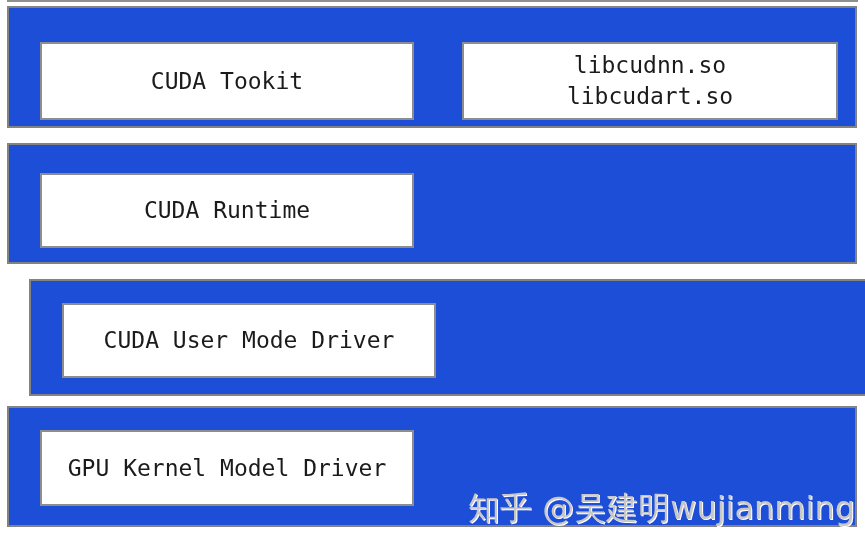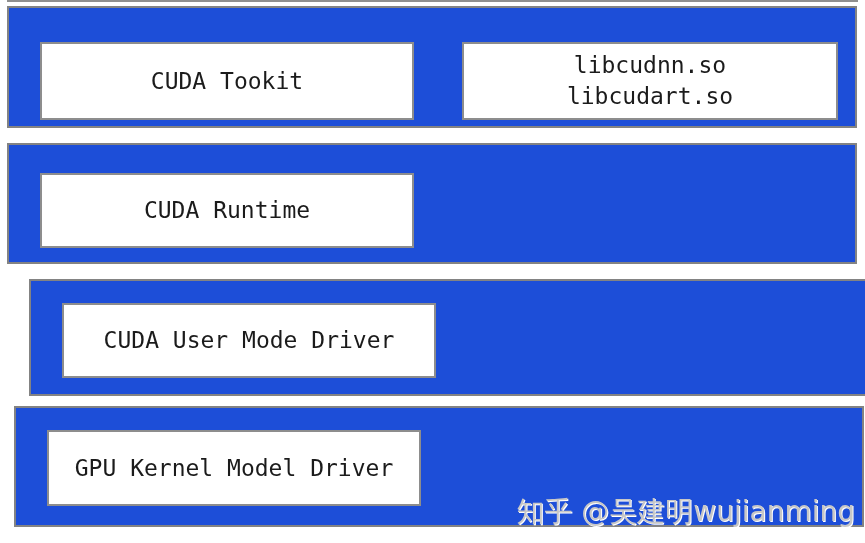--- a/index.html
+++ b/index.html
@@ -28,7 +28,7 @@
   .row1 { top: 6px;   height: 122px; }
   .row2 { top: 143px; height: 121px; }
   .row3 { top: 279px; height: 117px; margin-left: 22px; }
-  .row4 { top: 406px; height: 121px; margin-left: 7px; }
+  .row4 { top: 406px; height: 121px; }
   .inner-box {
     position: absolute;
     border: 2px solid #8d8d8d;

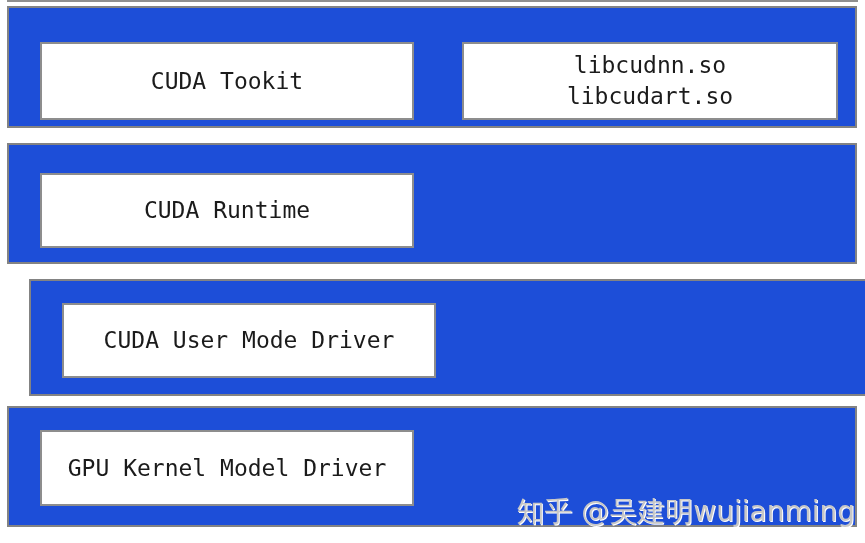--- a/index.html
+++ b/index.html
@@ -55,7 +55,7 @@
     right: 10px;
     bottom: 12px;
     font-family: "DejaVu Sans", "Liberation Sans", sans-serif;
-    font-size: 28px;
+    font-size: 32px;
     color: #c7c7c7;
     text-shadow: 1px 1px 0 #ffffff;
     white-space: nowrap;

